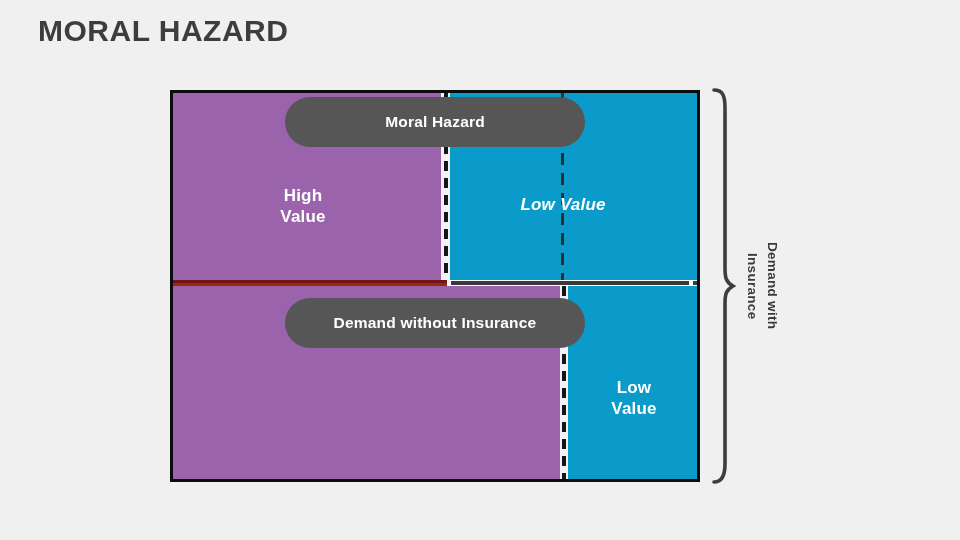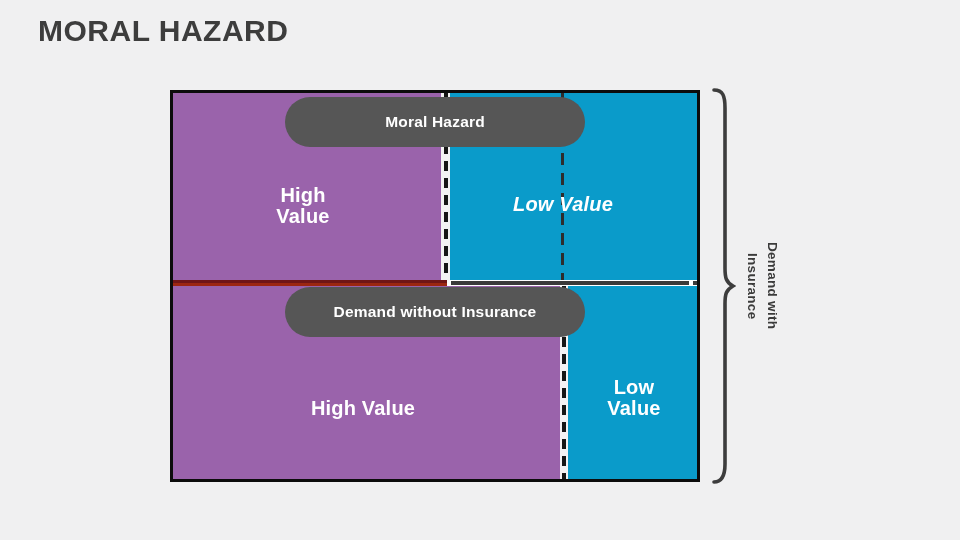--- a/index.html
+++ b/index.html
@@ -47,7 +47,7 @@
   }
   
   .vlabel{
-    z-index:4;color:#fff;font-size:20px;font-weight:700;
+    z-index:4;color:#fff;font-size:17px;font-weight:700;
     text-align:center;line-height:21px;letter-spacing:.2px;
   }
   

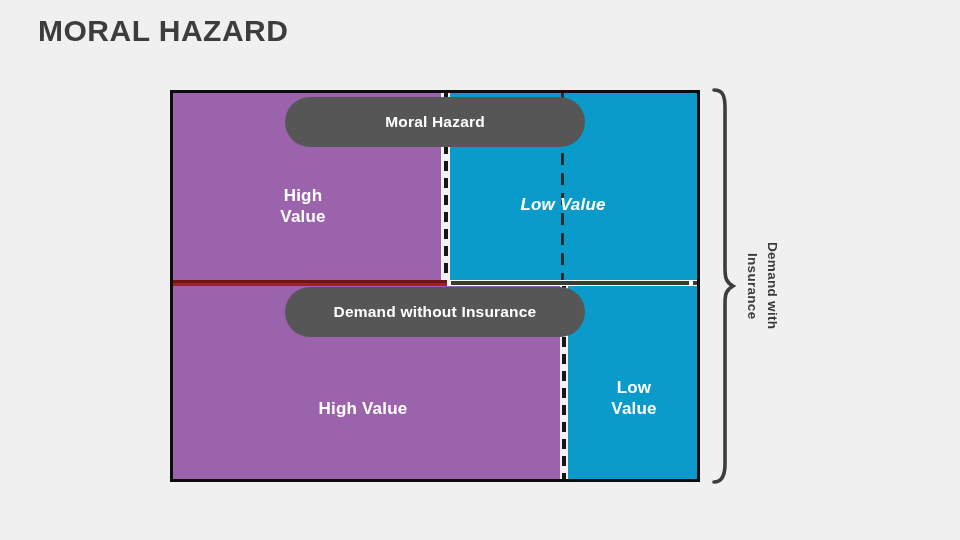--- a/index.html
+++ b/index.html
@@ -91,7 +91,7 @@
     <span>Value</span></div>
 
   <div class="abs pill" style="top:4px;">Moral Hazard</div>
-  <div class="abs pill" style="top:194px;">Demand without Insurance</div>
+  <div class="abs pill" style="top:205px;">Demand without Insurance</div>
 </div>
 
 <svg class="brace" width="26" height="396" viewBox="0 0 26 396">

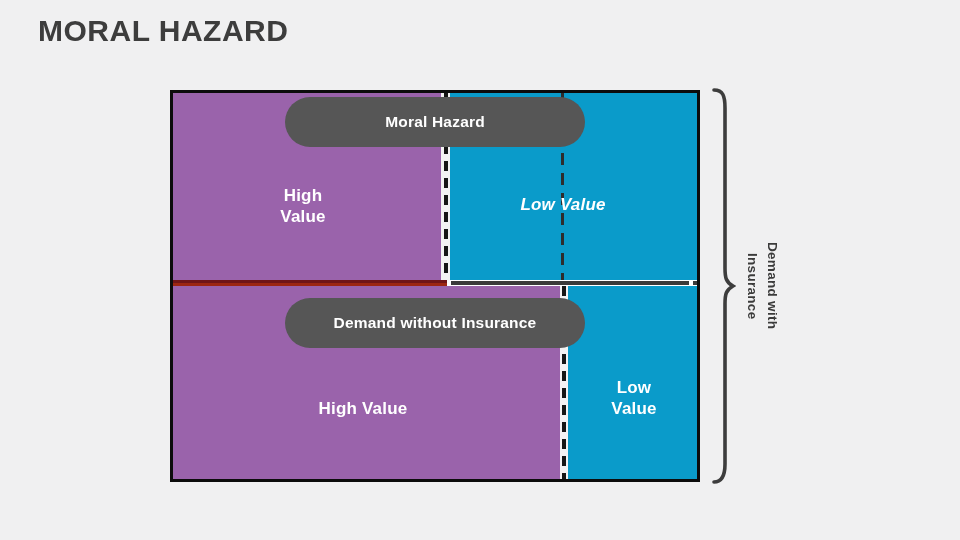--- a/index.html
+++ b/index.html
@@ -86,7 +86,6 @@
   <div class="abs vlabel" style="left:70px;top:92px;width:120px;"><span>High</span><br>
     <span>Value</span></div>
   <div class="abs vlabel" style="left:320px;top:101px;width:140px;font-style:italic;">Low Value</div>
-  <div class="abs vlabel" style="left:120px;top:305px;width:140px;">High Value</div>
   <div class="abs vlabel" style="left:401px;top:284px;width:120px;"><span>Low</span><br>
     <span>Value</span></div>
 

